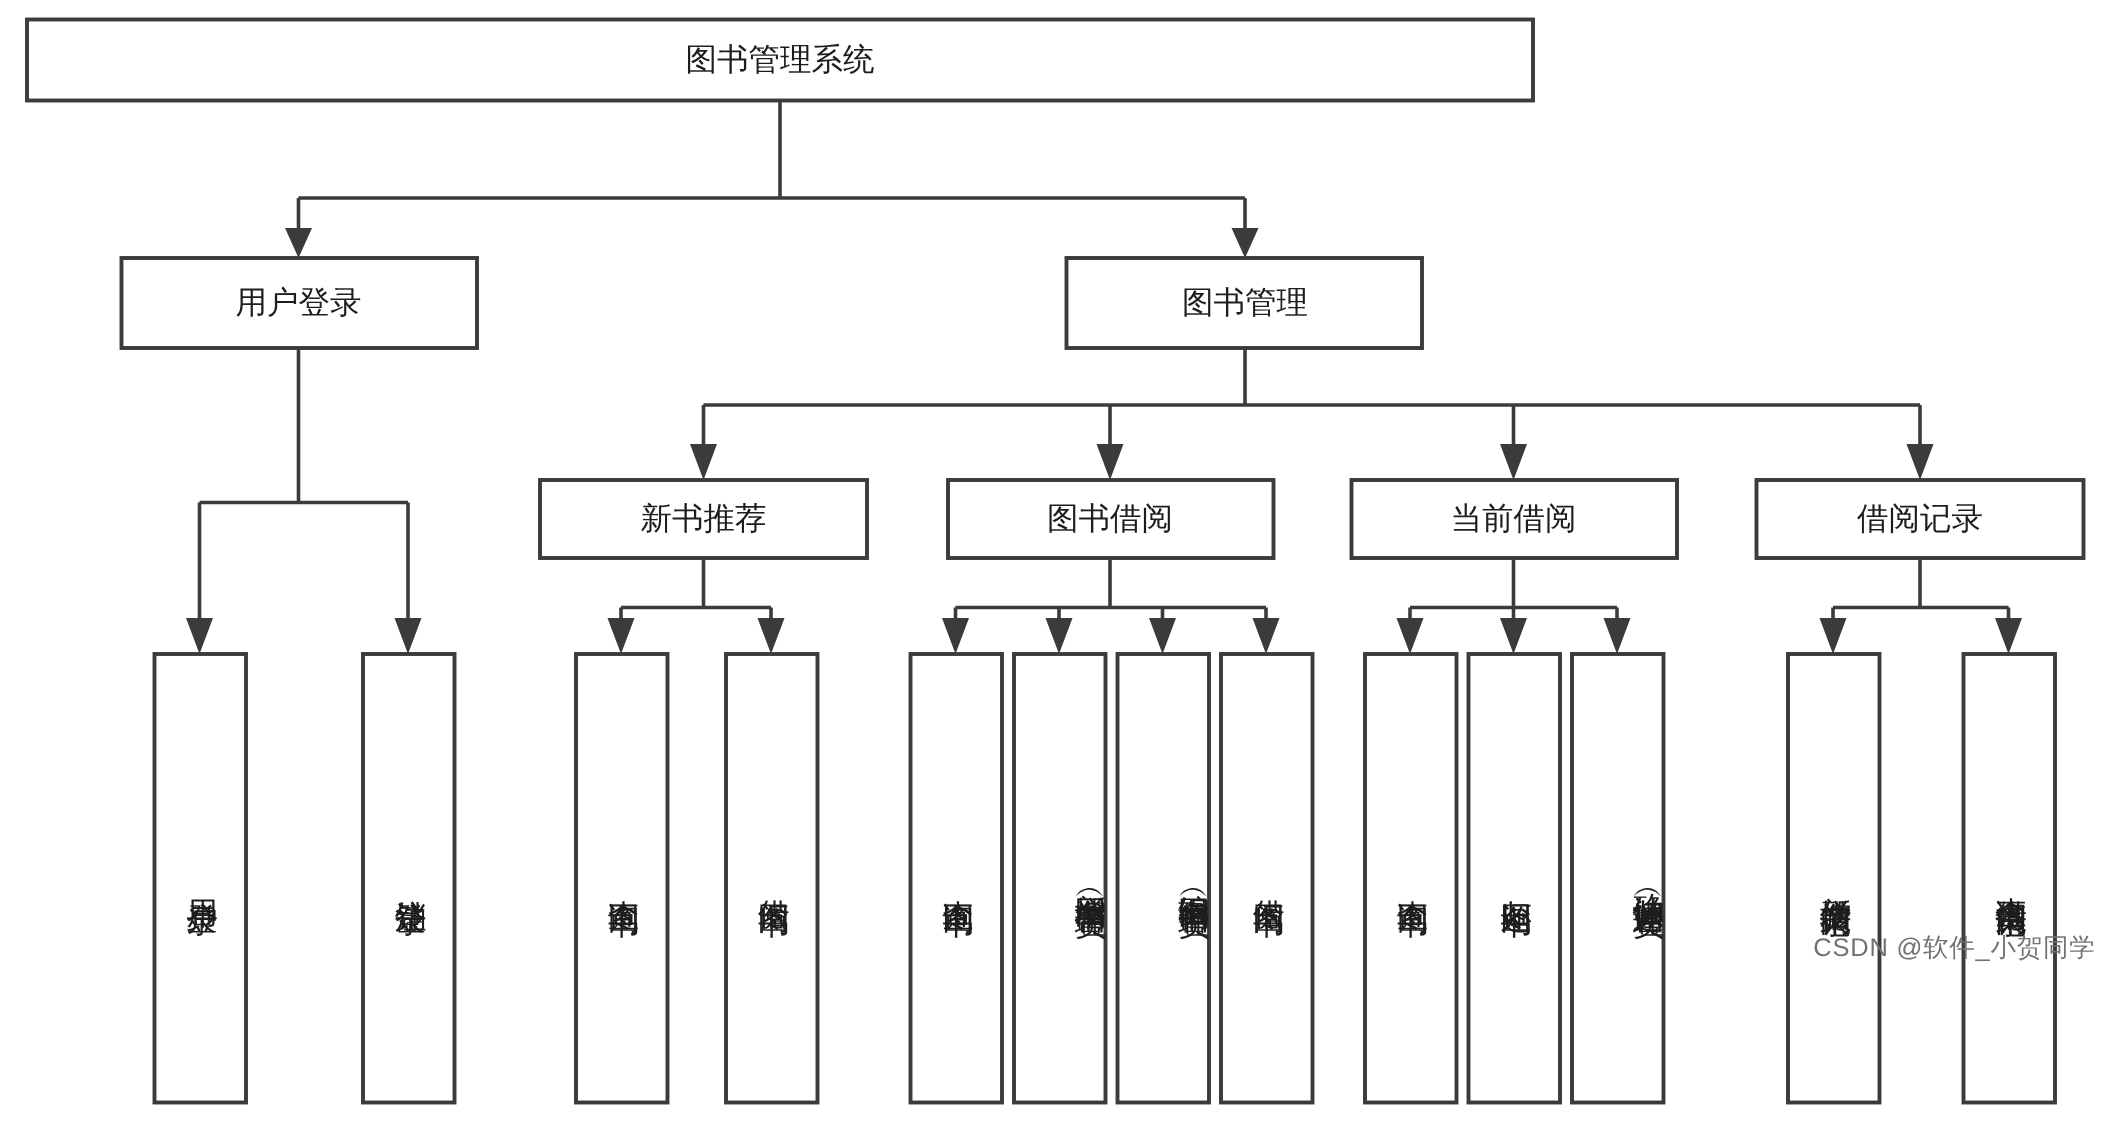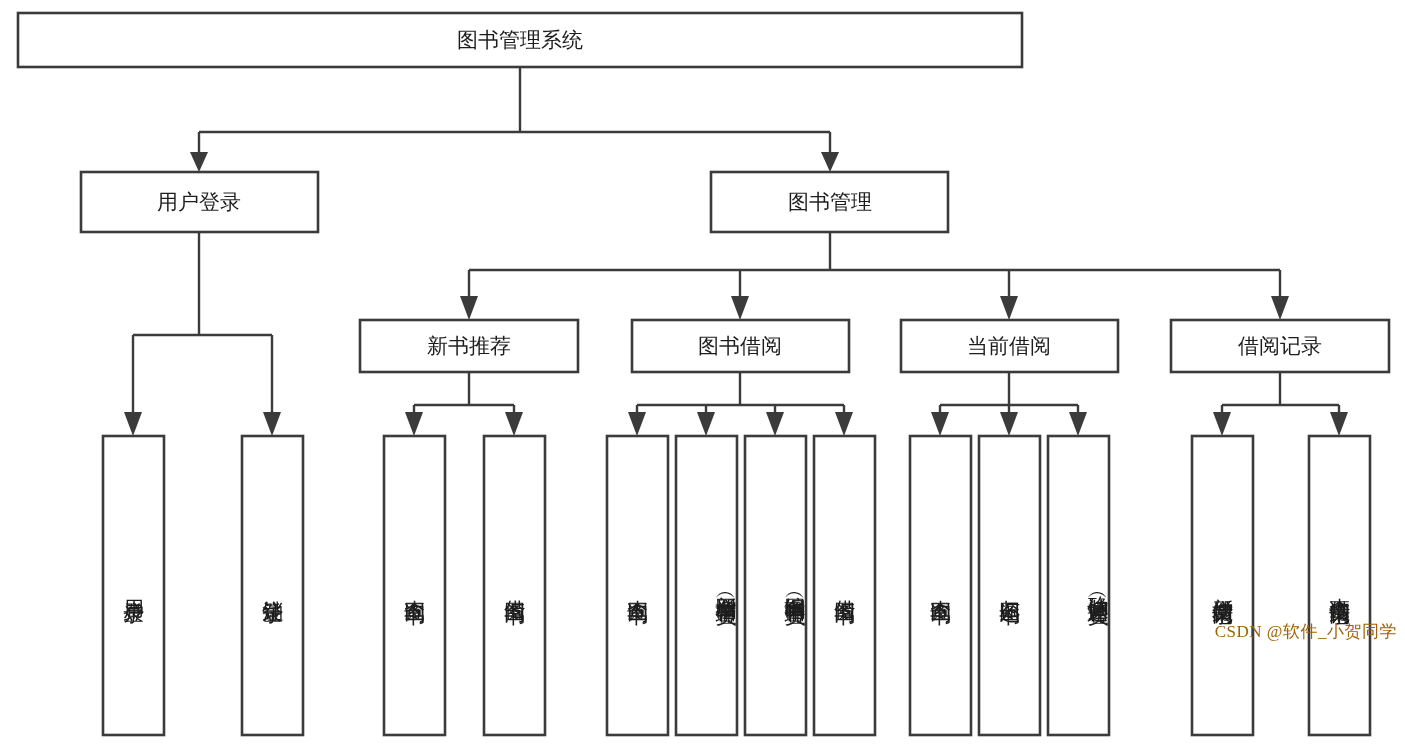--- a/index.html
+++ b/index.html
@@ -69,9 +69,9 @@
     position: absolute;
     right: 8px;
     bottom: 6px;
-    font-family: Liberation Serif, serif;
+    font-family: Liberation Sans, sans-serif;
     font-size: 17px;
-    color: #a16207;
+    color: #737373;
     letter-spacing: 0.5px;
     user-select: none;
   }

